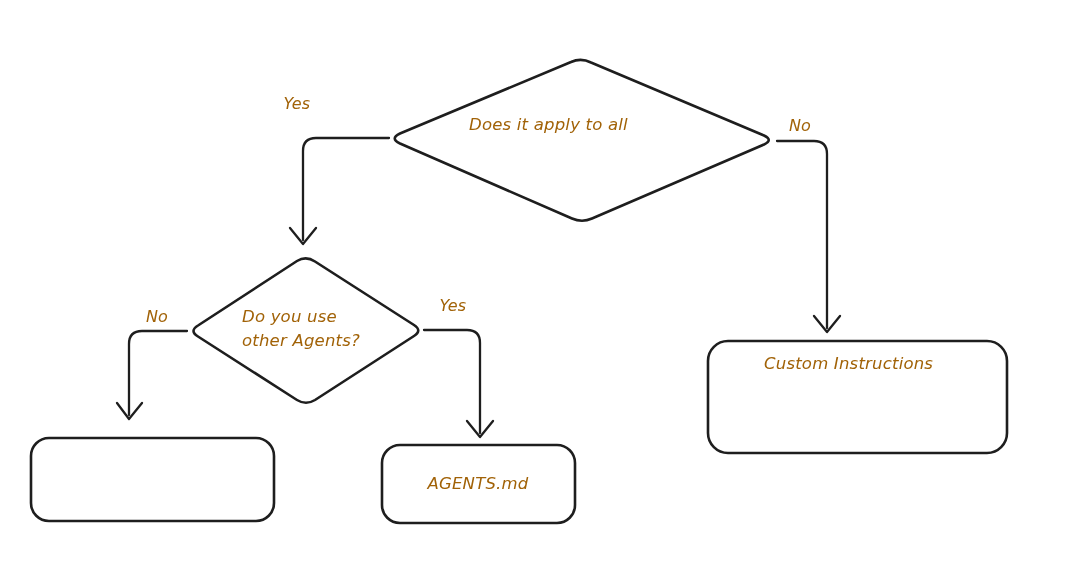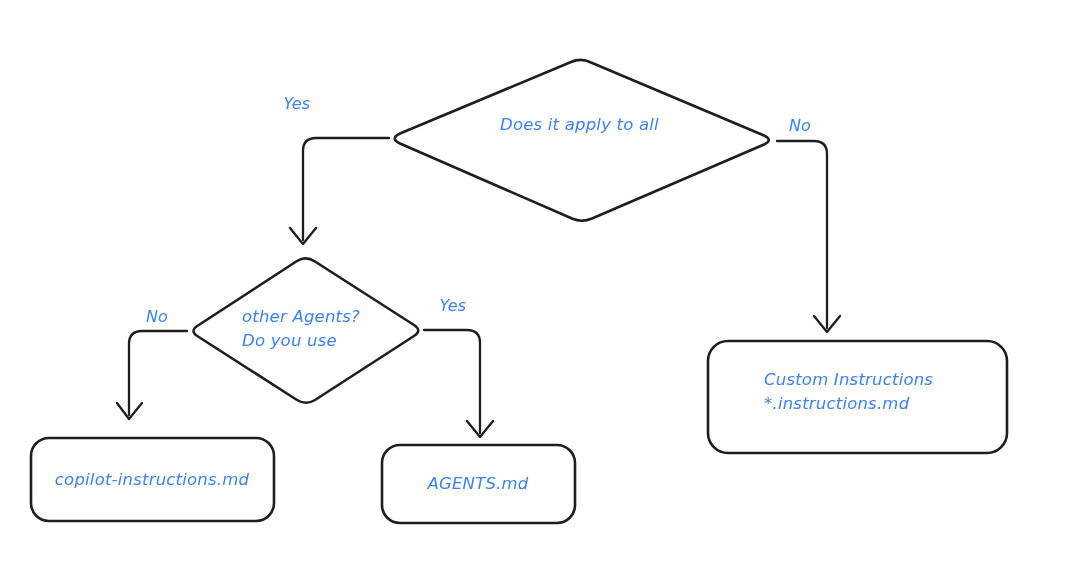--- a/index.html
+++ b/index.html
@@ -42,7 +42,7 @@
     white-space: nowrap;
     line-height: 24px;
     font-size: 16.5px;
-    color: #3b82f6;
+    color: #a16207;
   }
   .lbl .line {
     display: block;

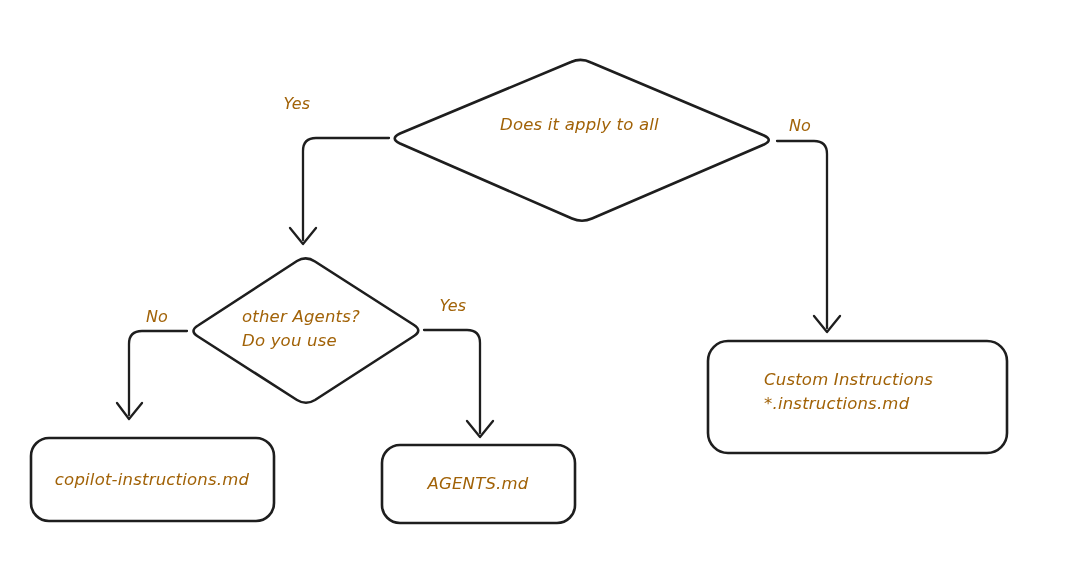--- a/index.html
+++ b/index.html
@@ -92,7 +92,7 @@
     <path class="edge" d="M 467,421 L 480,437 L 493,421"></path>
   </svg>
 
-  <div class="lbl" style="left:500px; top:113px;">
+  <div class="lbl" style="left:469px; top:113px;">
     <span class="line">Does it apply to all</span>
   </div>
 

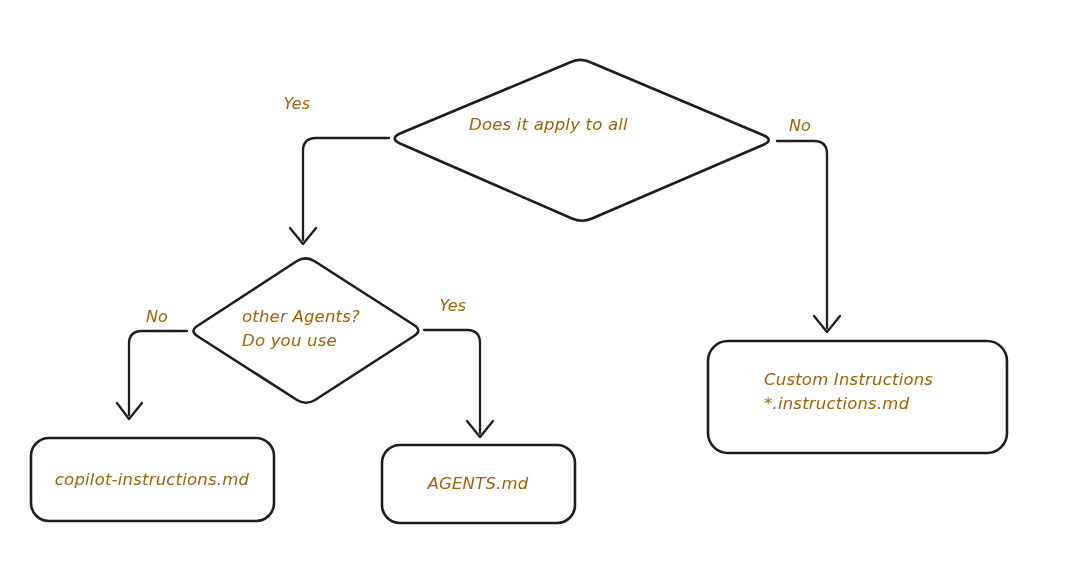--- a/index.html
+++ b/index.html
@@ -97,8 +97,8 @@
   </div>
 
   <div class="lbl" style="left:242px; top:305px;">
+    <span class="line">Do you use</span>
     <span class="line">other Agents?</span>
-    <span class="line">Do you use</span>
   </div>
 
   <div class="lbl cx" style="left:152px; top:468px;">copilot-instructions.md</div>

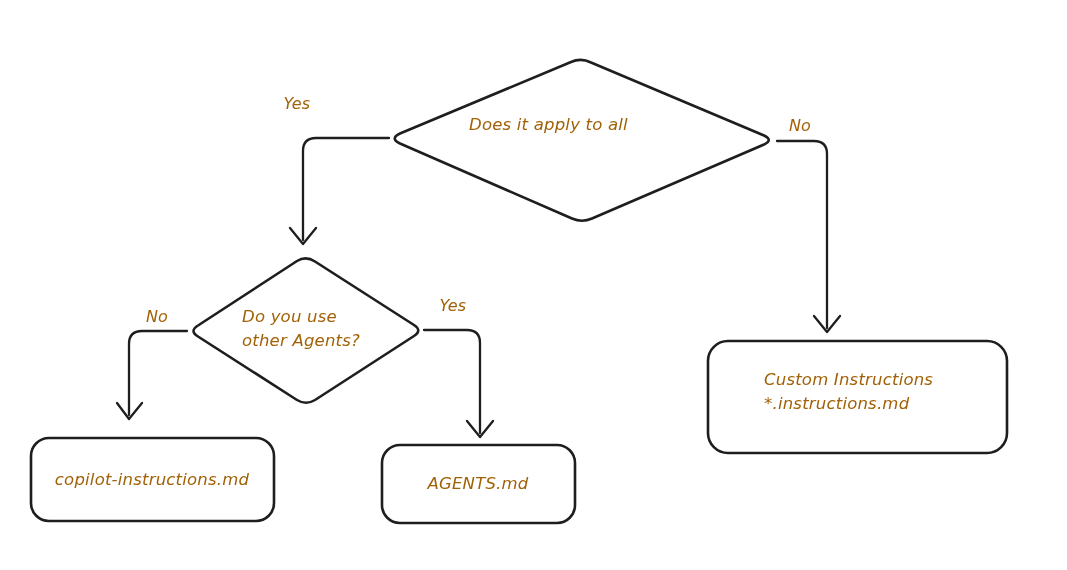--- a/index.html
+++ b/index.html
@@ -105,7 +105,7 @@
 
   <div class="lbl cx" style="left:478px; top:472px;font-style:italic;">AGENTS.md</div>
 
-  <div class="lbl" style="left:764px; top:368px;">
+  <div class="lbl" style="left:764px; top:352px;">
     <span class="line">Custom Instructions</span>
     <span class="line">*.instructions.md</span>
   </div>

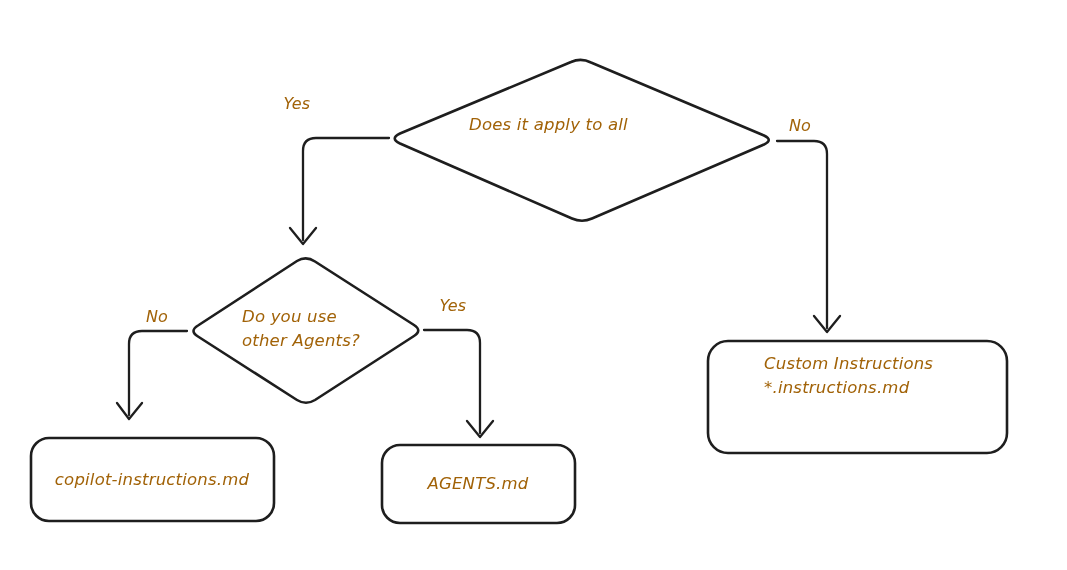--- a/index.html
+++ b/index.html
@@ -107,7 +107,6 @@
 
   <div class="lbl" style="left:764px; top:352px;">
     <span class="line">Custom Instructions</span>
-    <span class="line">*.instructions.md</span>
   </div>
 
   <div class="lbl cx edge-lbl" style="left:297px; top:92px;">Yes</div>

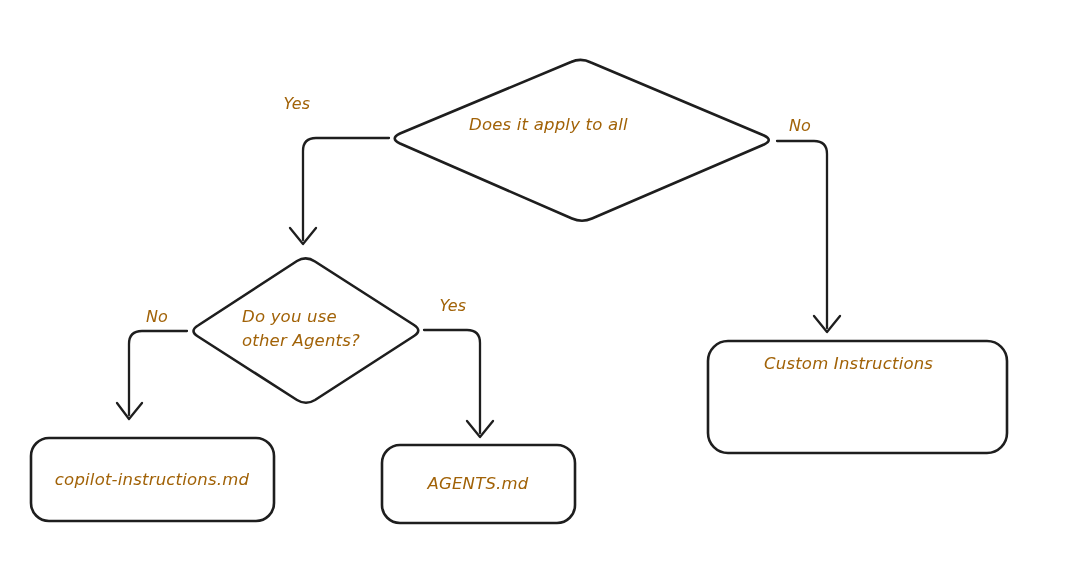--- a/index.html
+++ b/index.html
@@ -101,7 +101,6 @@
     <span class="line">other Agents?</span>
   </div>
 
-  <div class="lbl cx" style="left:152px; top:468px;">copilot-instructions.md</div>
 
   <div class="lbl cx" style="left:478px; top:472px;font-style:italic;">AGENTS.md</div>
 

